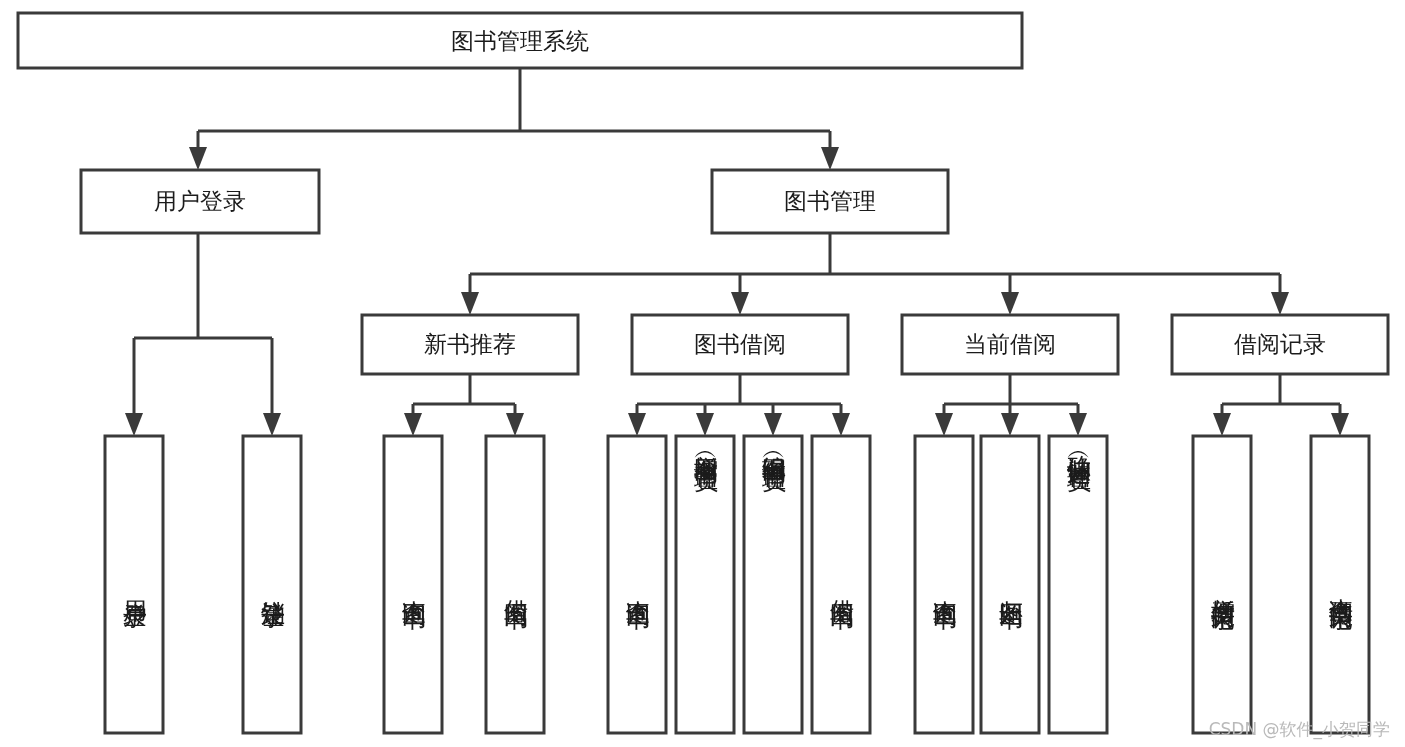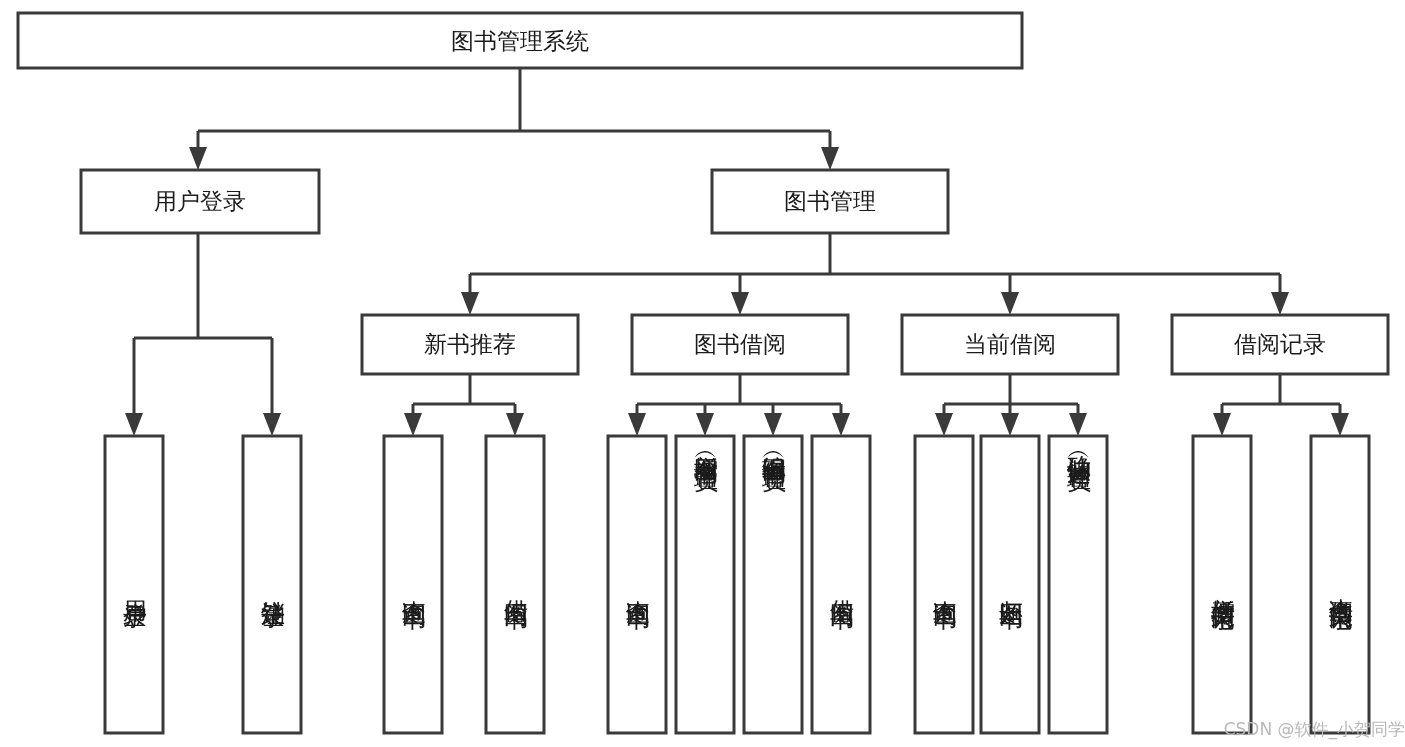--- a/index.html
+++ b/index.html
@@ -66,7 +66,7 @@
   }
   .watermark {
     position: absolute;
-    right: 0;
+    right: 15px;
     bottom: 6px;
     font-family: "DejaVu Sans", "Liberation Sans", sans-serif;
     font-size: 17px;

